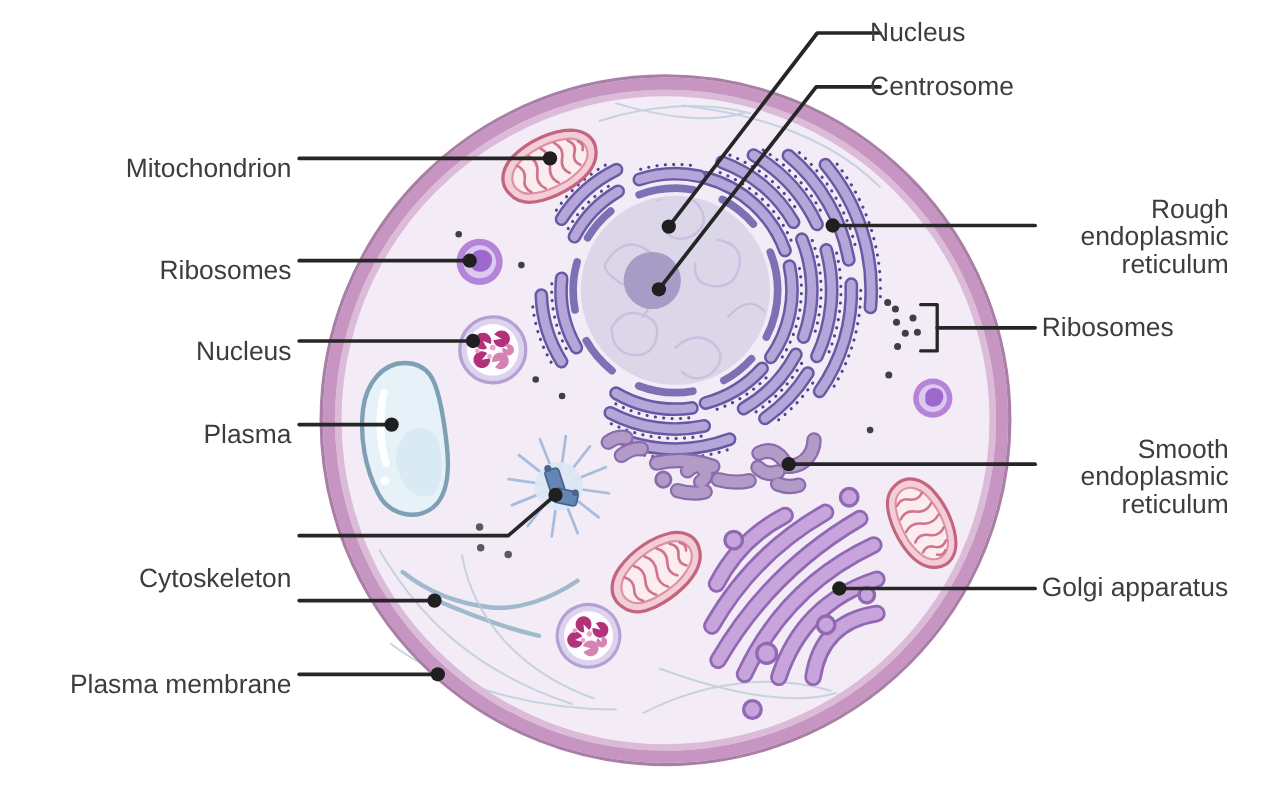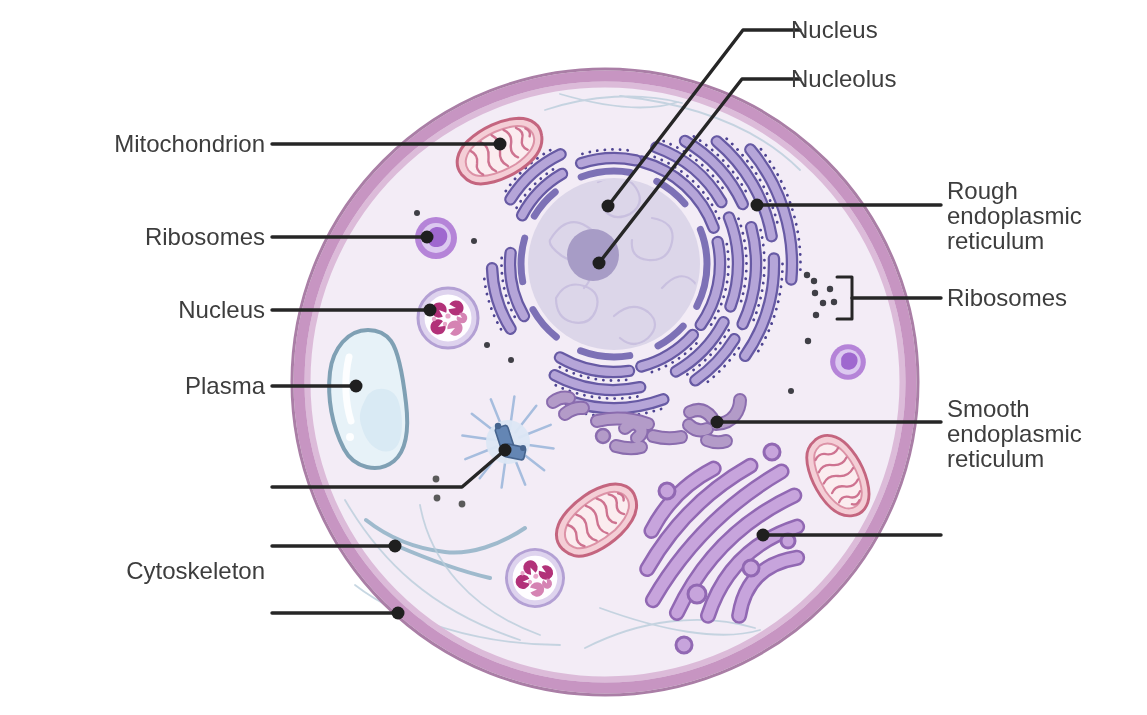--- a/index.html
+++ b/index.html
@@ -309,7 +309,7 @@
 <div class="lbl lbl-left" style="top:556px">Cytoskeleton</div>
 
 <div class="lbl lbl-nuc" style="top:15px">Nucleus</div>
-<div class="lbl lbl-nuc" style="top:64px">Nucleolus</div>
+<div class="lbl lbl-nuc" style="top:64px">Centrosome</div>
 <div class="lbl lbl-right wrap3" style="top:178px">Rough endoplasmic reticulum</div>
 <div class="lbl lbl-right wrap3" style="top:396px">Smooth endoplasmic reticulum</div>
 <div class="lbl lbl-right" style="top:283px">Ribosomes</div>

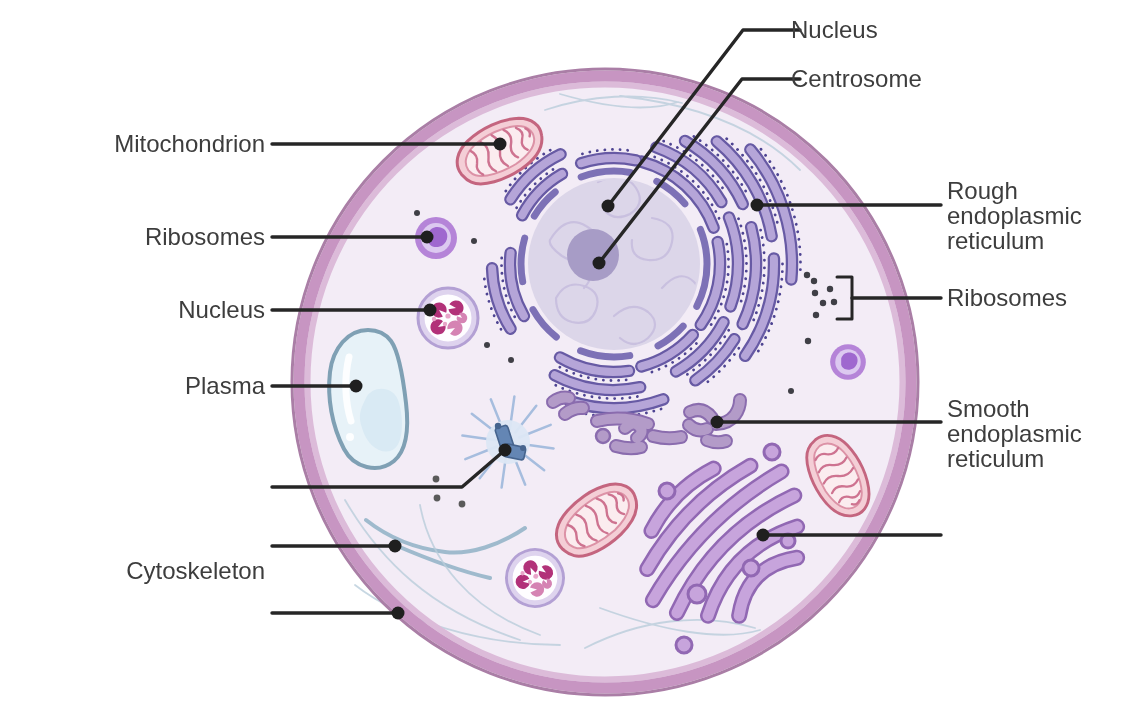--- a/index.html
+++ b/index.html
@@ -7,7 +7,7 @@
          font-family:"Liberation Sans", sans-serif;}
   #cell-svg{position:absolute;left:0;top:0;}
   .lbl{position:absolute;color:#3d3d3d;font-size:24px;line-height:30px;}
-  .lbl-left{right:882px;text-align:left;white-space:nowrap;}
+  .lbl-left{right:882px;text-align:left;white-space:nowrap;margin-top:10px;}
   .lbl-right{left:947px;text-align:left;}
   .lbl-nuc{left:791px;white-space:nowrap;}
   .wrap3{width:170px;line-height:25px;}

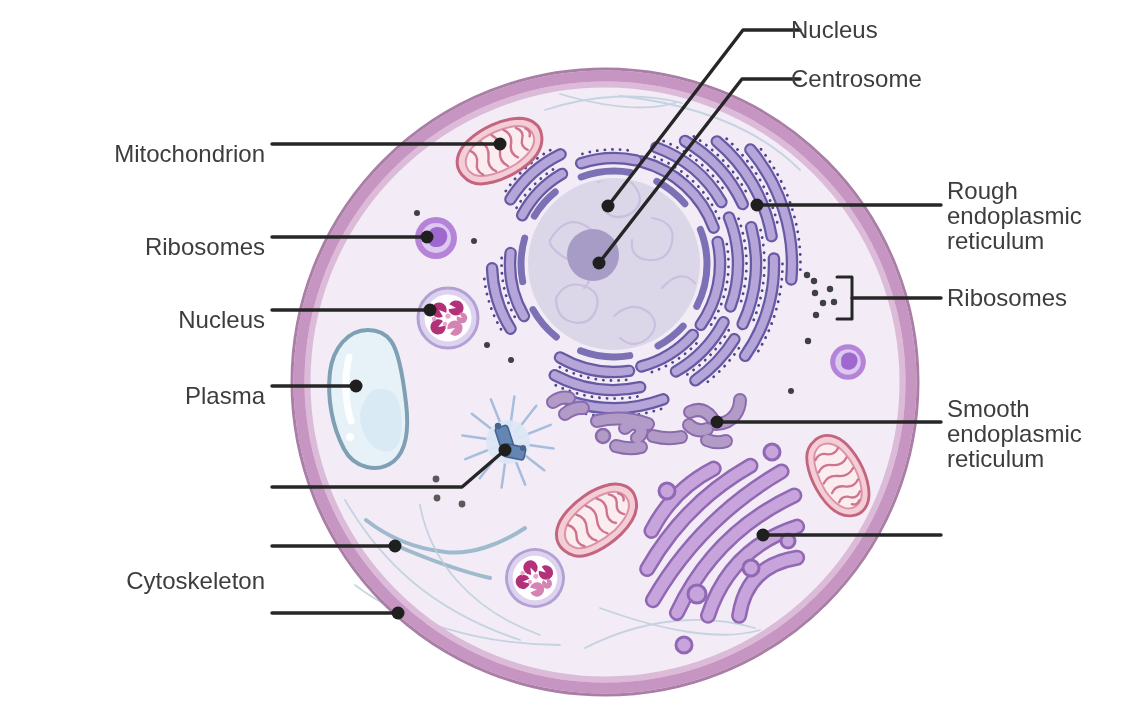--- a/index.html
+++ b/index.html
@@ -10,7 +10,7 @@
   .lbl-left{right:882px;text-align:left;white-space:nowrap;margin-top:10px;}
   .lbl-right{left:947px;text-align:left;}
   .lbl-nuc{left:791px;white-space:nowrap;}
-  .wrap3{width:170px;line-height:25px;}
+  .wrap3{width:170px;line-height:25px;text-align:right;}
 </style>
 </head>
 <body>

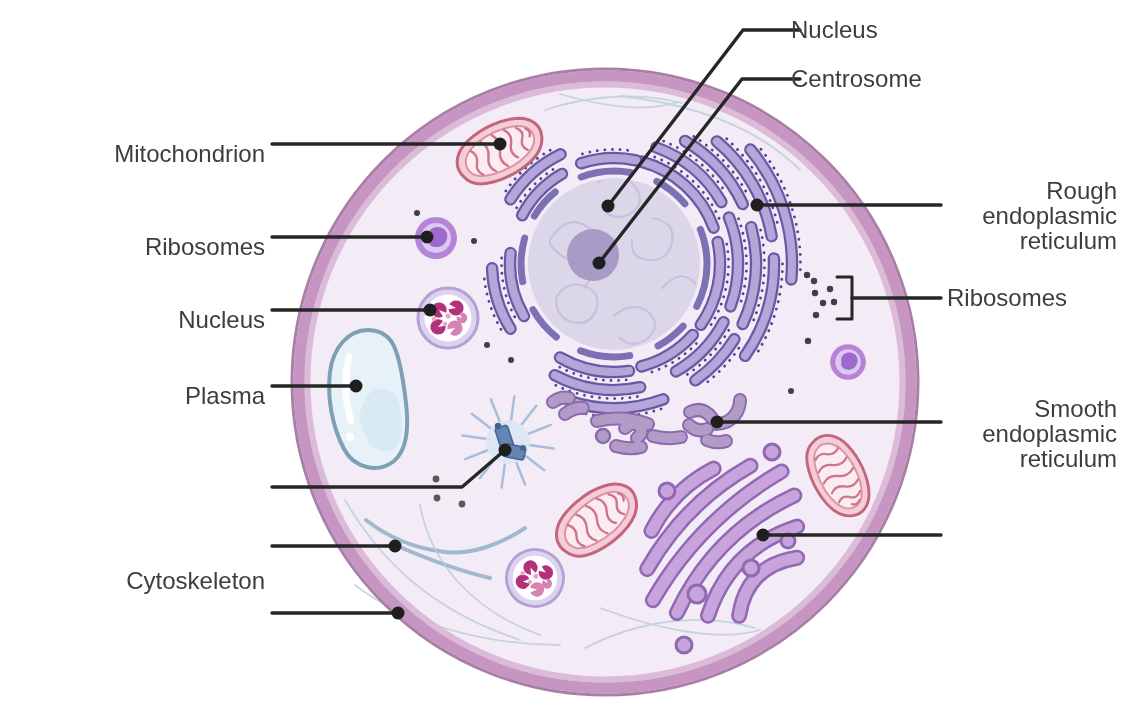--- a/index.html
+++ b/index.html
@@ -306,7 +306,7 @@
 <div class="lbl lbl-left" style="top:222px">Ribosomes</div>
 <div class="lbl lbl-left" style="top:295px">Nucleus</div>
 <div class="lbl lbl-left" style="top:371px">Plasma</div>
-<div class="lbl lbl-left" style="top:556px">Cytoskeleton</div>
+<div class="lbl lbl-left" style="top:502px">Cytoskeleton</div>
 
 <div class="lbl lbl-nuc" style="top:15px">Nucleus</div>
 <div class="lbl lbl-nuc" style="top:64px">Centrosome</div>

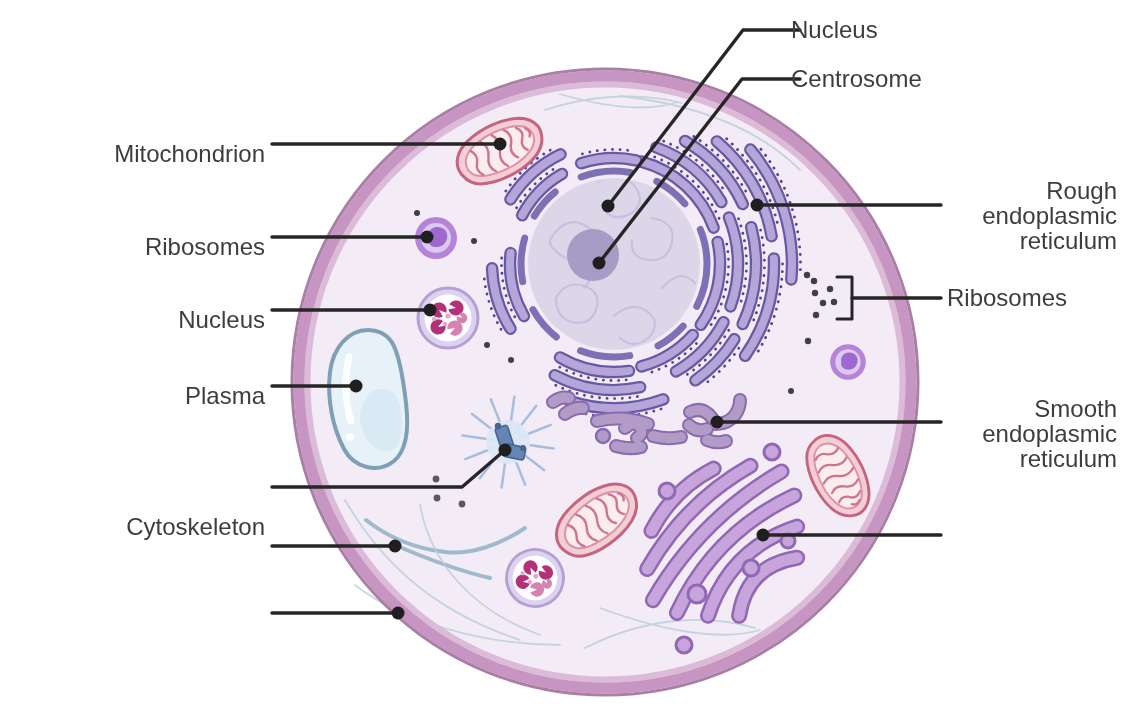--- a/index.html
+++ b/index.html
@@ -313,6 +313,7 @@
 <div class="lbl lbl-right wrap3" style="top:178px">Rough endoplasmic reticulum</div>
 <div class="lbl lbl-right wrap3" style="top:396px">Smooth endoplasmic reticulum</div>
 <div class="lbl lbl-right" style="top:283px">Ribosomes</div>
+<div class="lbl lbl-right" style="top:520px;white-space:nowrap">Golgi apparatus</div>
 
 </div>
 

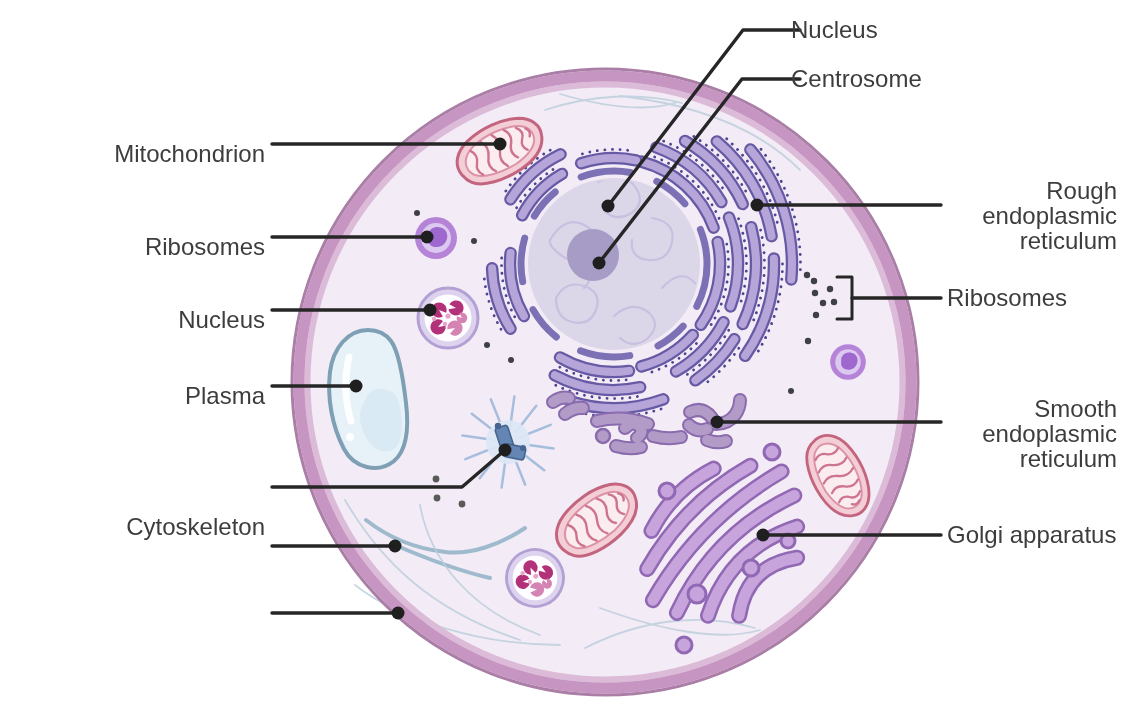--- a/index.html
+++ b/index.html
@@ -307,6 +307,7 @@
 <div class="lbl lbl-left" style="top:295px">Nucleus</div>
 <div class="lbl lbl-left" style="top:371px">Plasma</div>
 <div class="lbl lbl-left" style="top:502px">Cytoskeleton</div>
+<div class="lbl lbl-left" style="top:598px">Plasma membrane</div>
 
 <div class="lbl lbl-nuc" style="top:15px">Nucleus</div>
 <div class="lbl lbl-nuc" style="top:64px">Centrosome</div>

